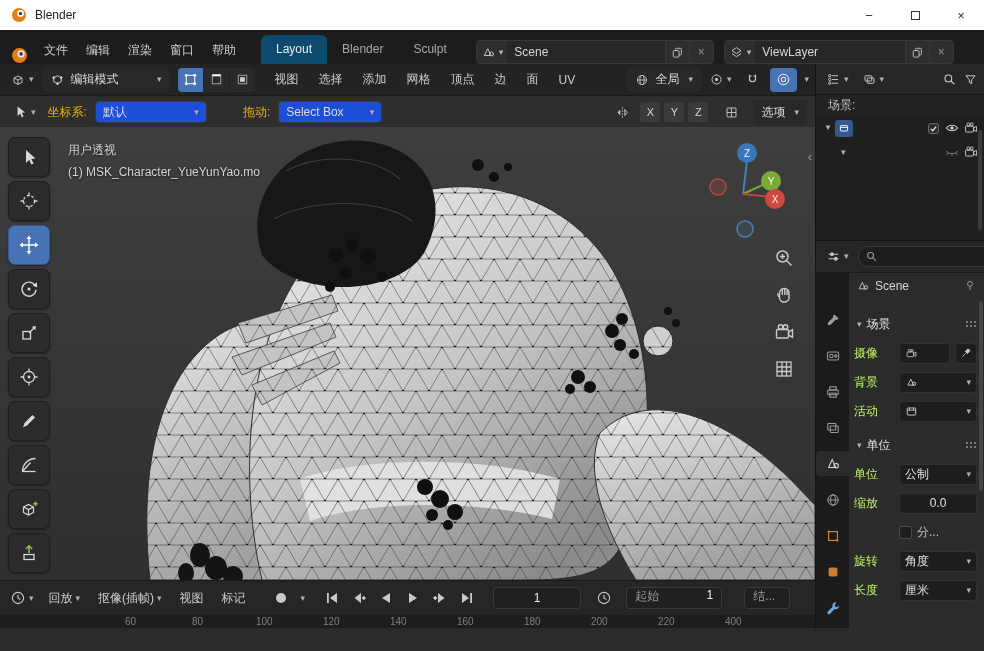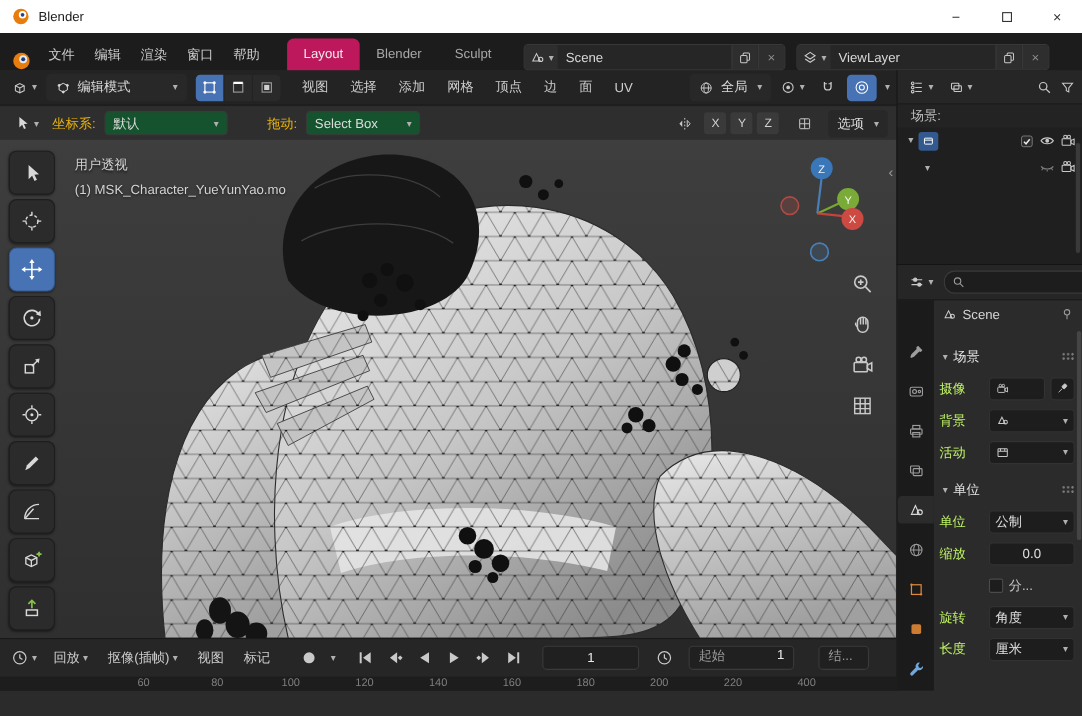--- a/index.html
+++ b/index.html
@@ -25,7 +25,7 @@
   .menu-item{padding:5px 9px;border-radius:4px;color:#cdcdcd}
   .ws-tabs{display:flex;align-self:flex-end;margin-left:16px;height:29px}
   .ws-tab{padding:7px 15px 8px;border-radius:6px 6px 0 0;color:#a8a8a8}
-  .ws-tab.active{background:#be185d;color:#ececec}
+  .ws-tab.active{background:#0c4a6e;color:#ececec}
   .id-selector{display:flex;align-items:center;height:24px;background:#262626;
                border:1px solid #383838;border-radius:4px;overflow:hidden}
   .id-ico-btn{display:flex;align-items:center;padding:0 4px;height:100%;background:#2e2e2e}

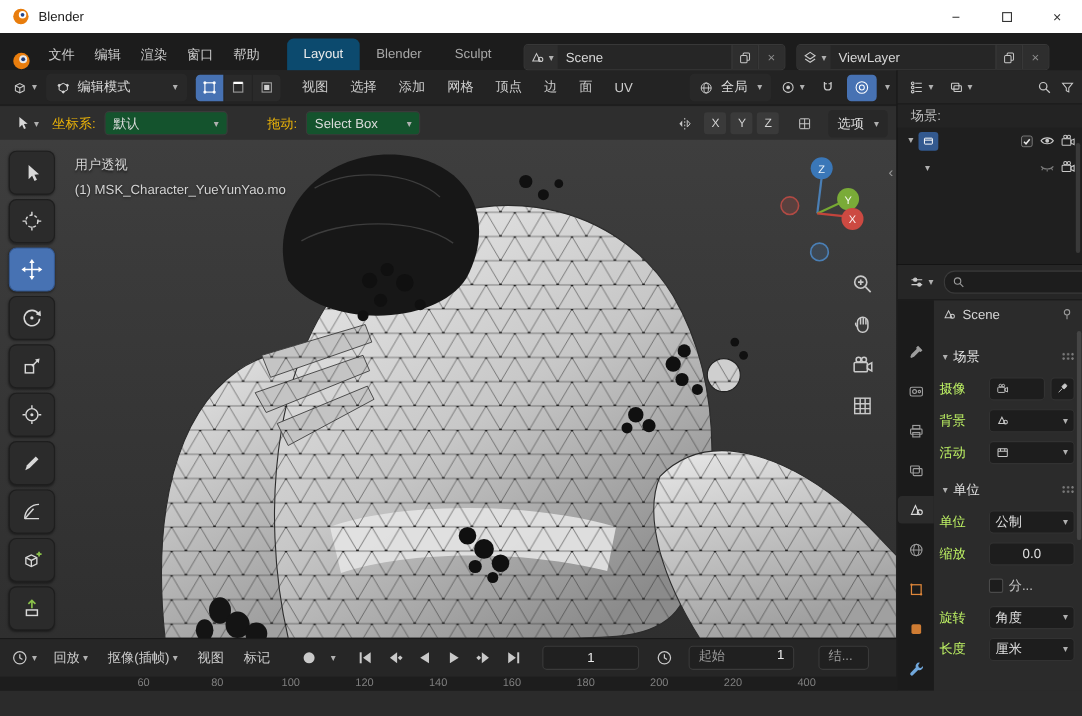--- a/index.html
+++ b/index.html
@@ -51,7 +51,7 @@
   .tool-settings{position:absolute;top:97px;left:0;width:815px;height:30px;background:#2e2e2e;
                  display:flex;align-items:center;gap:8px;padding:0 8px;overflow:hidden}
   .ts-label{color:#eab308;white-space:nowrap}
-  .dd2{display:flex;align-items:center;background:#14532d;border:1px solid #3a3a3a;border-radius:4px;
+  .dd2{display:flex;align-items:center;background:#1d4ed8;border:1px solid #3a3a3a;border-radius:4px;
        height:22px;padding:0 7px;color:#dcdcdc;white-space:nowrap}
   .dd2 .grow{flex:1}
   .axis-btn{width:20px;height:20px;display:flex;align-items:center;justify-content:center;

